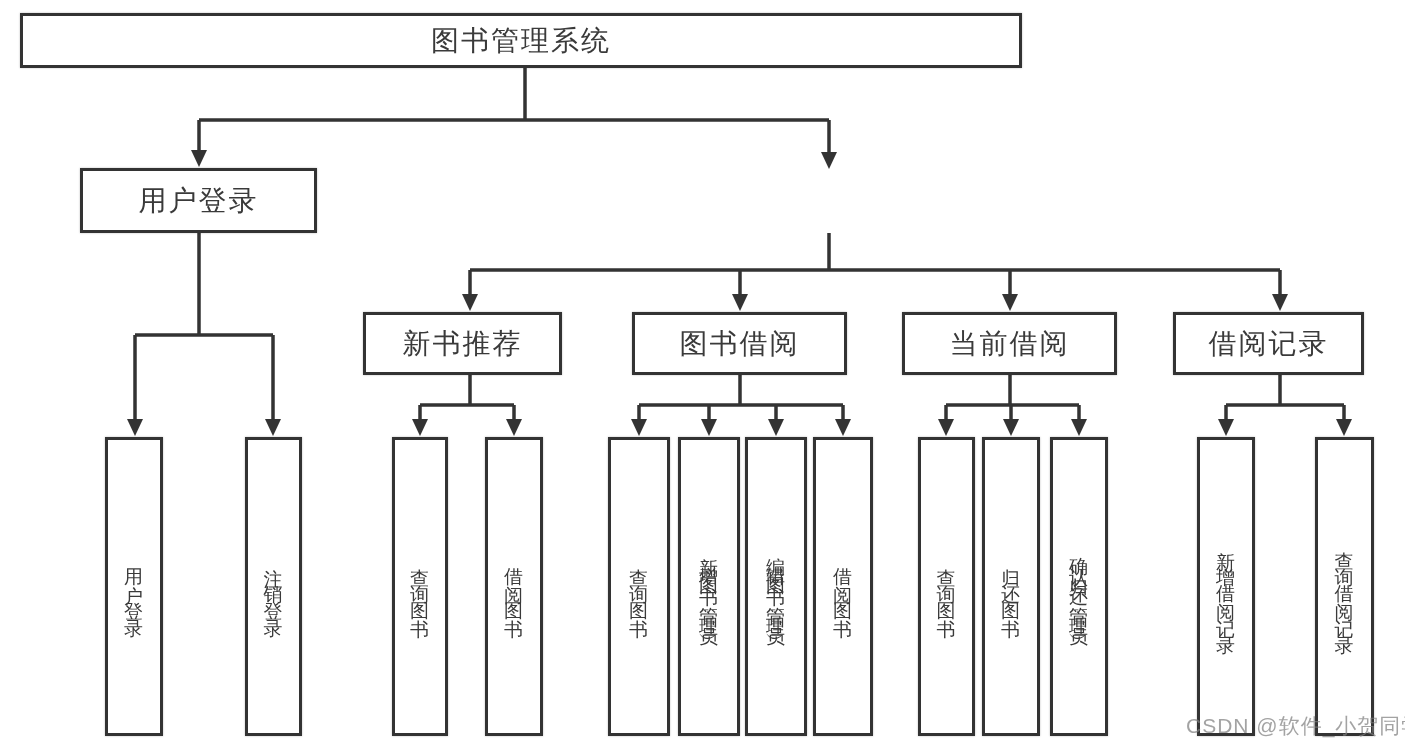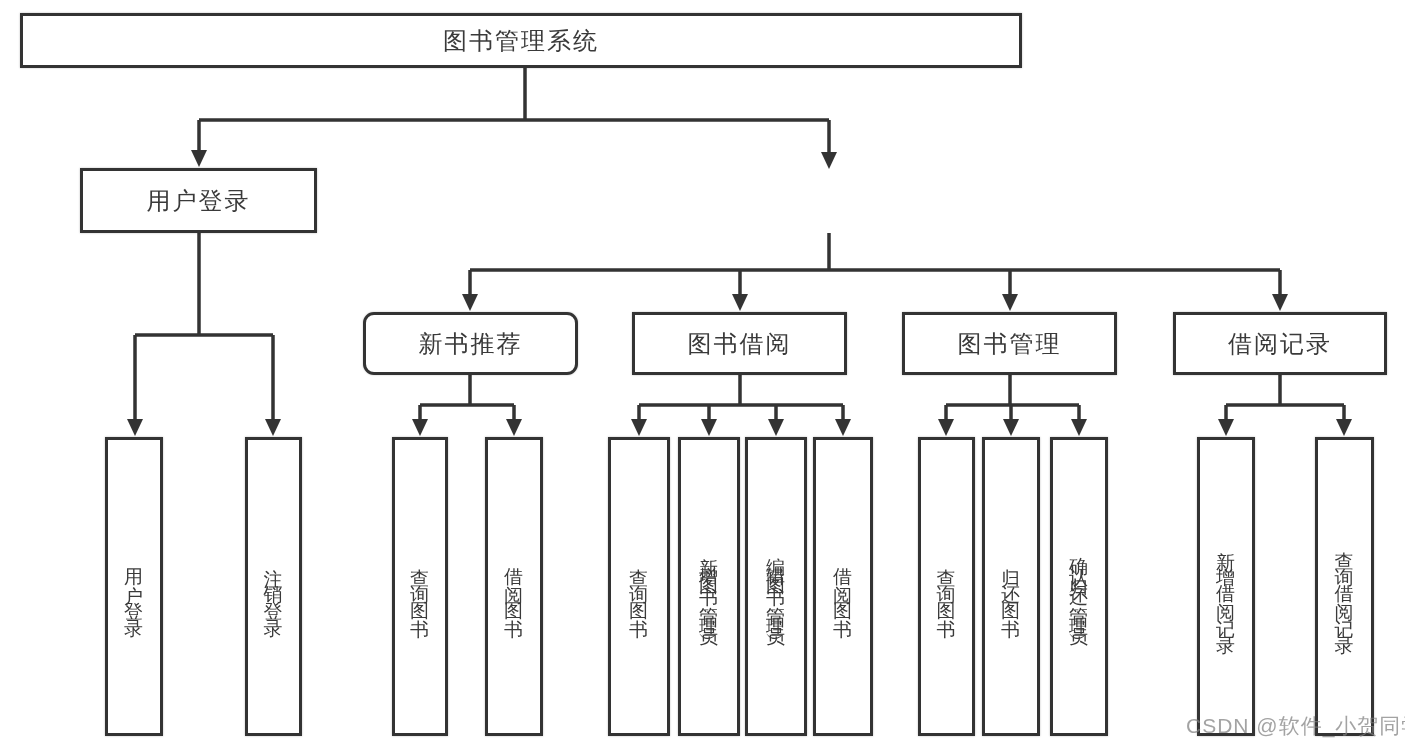--- a/index.html
+++ b/index.html
@@ -25,7 +25,7 @@
     display: flex;
     align-items: center;
     justify-content: center;
-    font-size: 24px;
+    font-size: 28px;
     color: #3a3a3a;
     letter-spacing: 2px;
     z-index: 2;

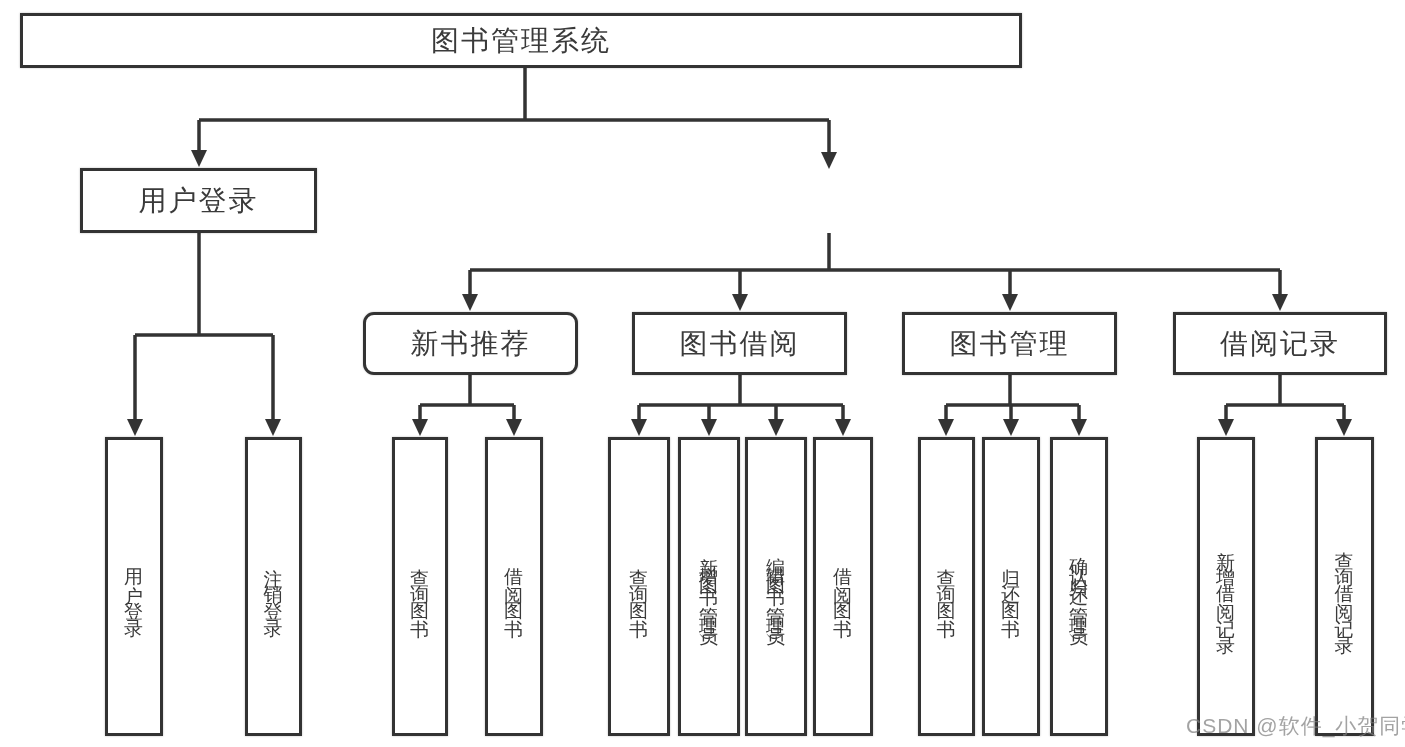--- a/index.html
+++ b/index.html
@@ -135,7 +135,7 @@
     <span>用户登录</span>
   </div>
 
-  <div class="node" style="left:363px; top:312px; width:215px; height:63px;border-radius:11px;">
+  <div class="node" style="left:363px; top:312px; width:199px; height:63px;">
     <span>新书推荐</span>
   </div>
   <div class="node" style="left:632px; top:312px; width:215px; height:63px;font-family:Liberation Serif, serif;">

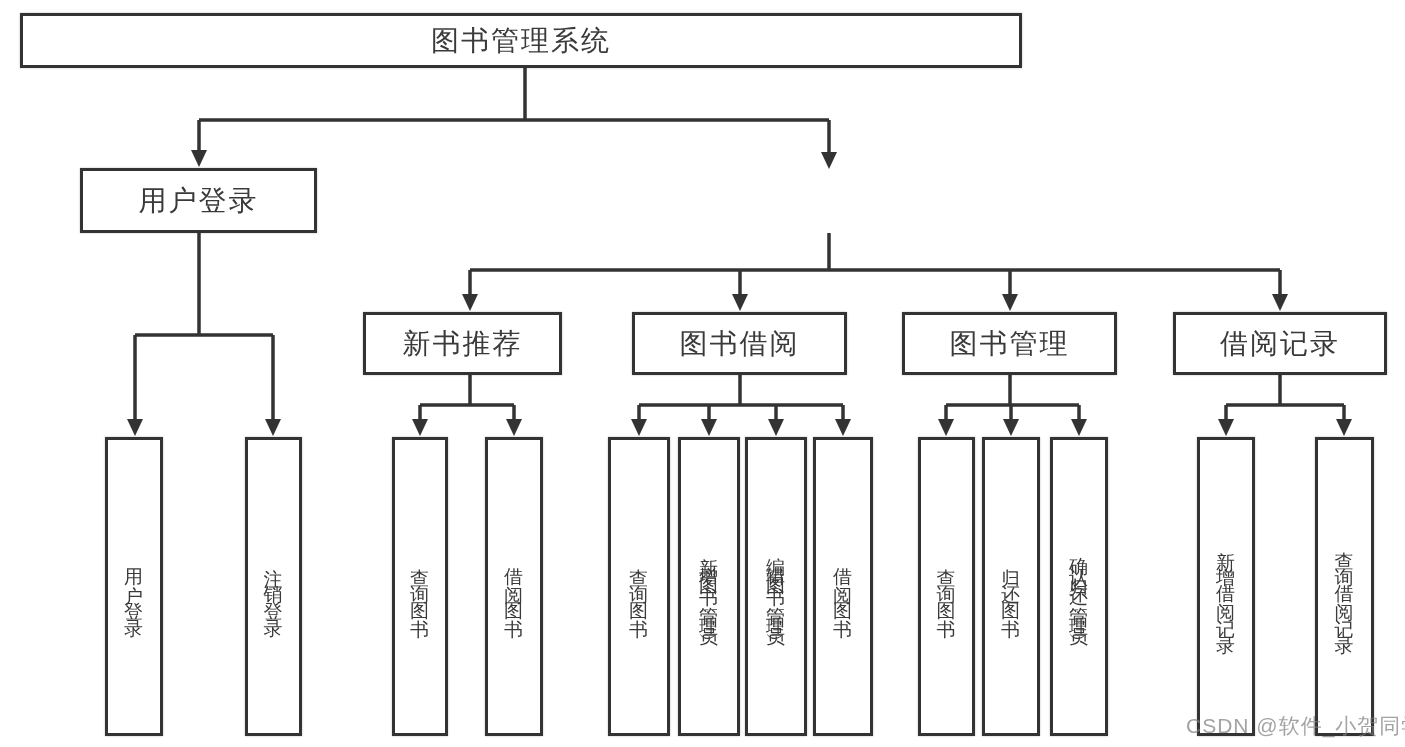--- a/index.html
+++ b/index.html
@@ -142,7 +142,7 @@
     <span>图书借阅</span>
   </div>
   <div class="node" style="left:902px; top:312px; width:215px; height:63px;">
-    <span>图书管理</span>
+    <span>当前借阅</span>
   </div>
   <div class="node" style="left:1173px; top:312px; width:214px; height:63px;font-family:Liberation Serif, serif;">
     <span>借阅记录</span>

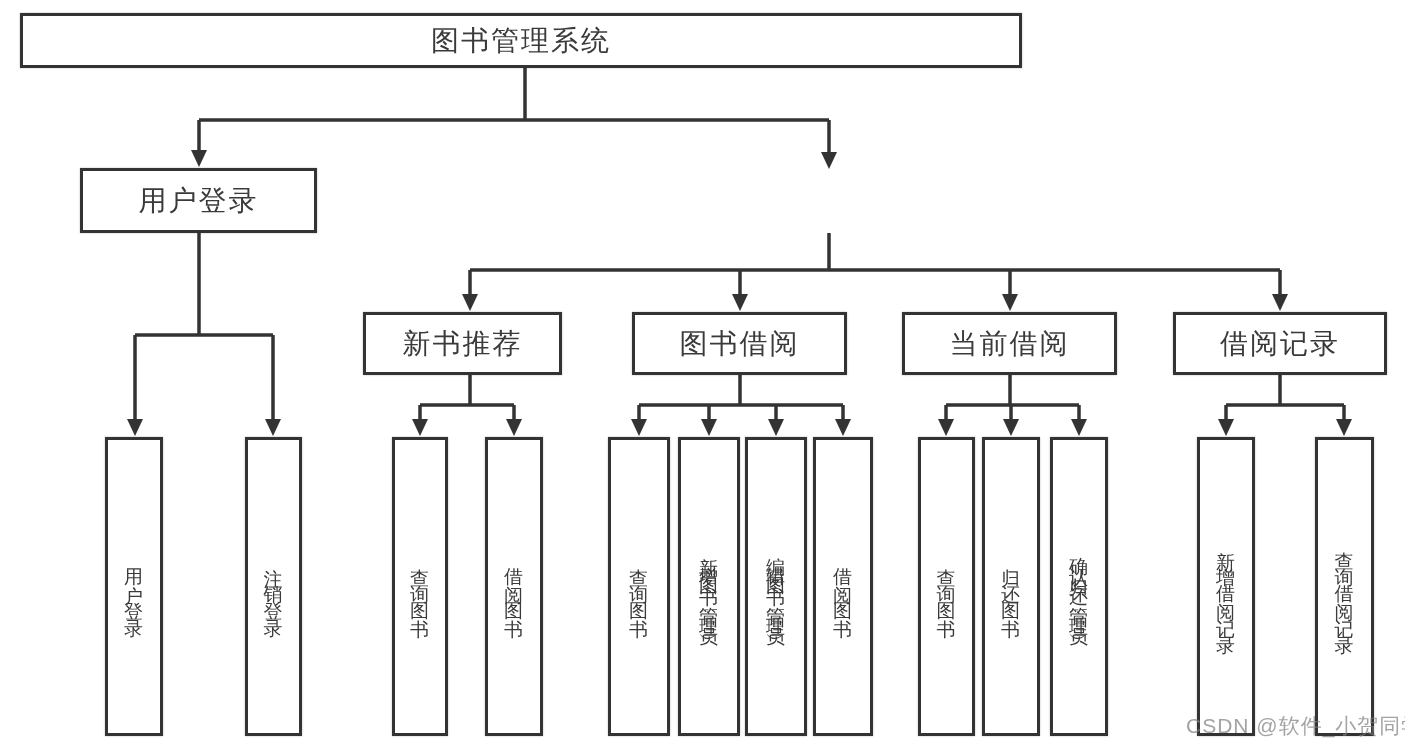--- a/index.html
+++ b/index.html
@@ -144,7 +144,7 @@
   <div class="node" style="left:902px; top:312px; width:215px; height:63px;">
     <span>当前借阅</span>
   </div>
-  <div class="node" style="left:1173px; top:312px; width:214px; height:63px;font-family:Liberation Serif, serif;">
+  <div class="node" style="left:1173px; top:312px; width:191px; height:63px;font-family:Liberation Serif, serif;">
     <span>借阅记录</span>
   </div>
 

